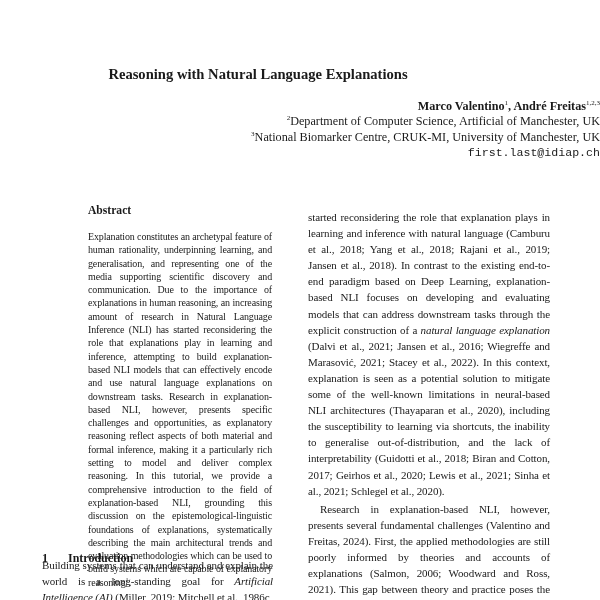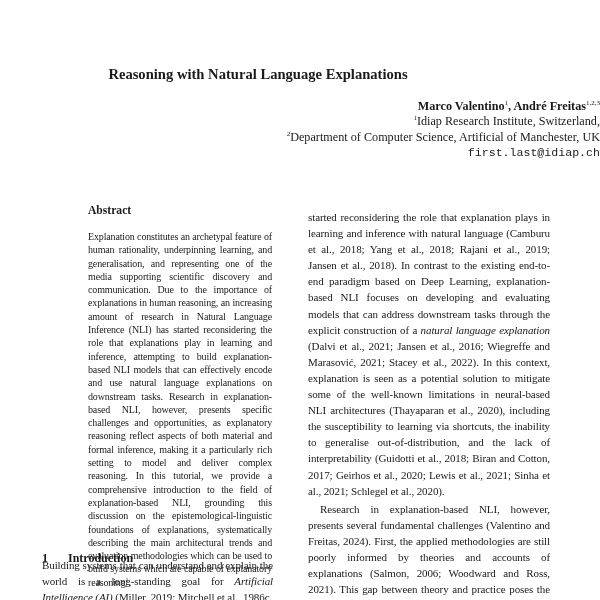--- a/index.html
+++ b/index.html
@@ -34,7 +34,6 @@
   <div class="names">
     <span>Marco Valentino</span><sup>1</sup><span>, </span><span>André Freitas</span><sup>1,2,3</sup>
   </div>
-  <div><sup>1</sup><span>Idiap Research Institute, Switzerland,</span></div>
   <div><sup>2</sup><span>Department of Computer Science, Artificial of Manchester, UK</span></div>
   <div class="email">first.last@idiap.ch</div>
 </div>

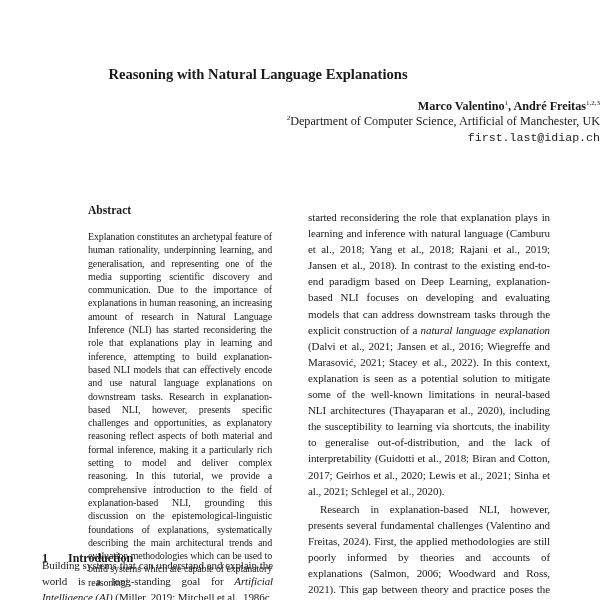--- a/index.html
+++ b/index.html
@@ -35,6 +35,7 @@
     <span>Marco Valentino</span><sup>1</sup><span>, </span><span>André Freitas</span><sup>1,2,3</sup>
   </div>
   <div><sup>2</sup><span>Department of Computer Science, Artificial of Manchester, UK</span></div>
+  <div><sup>3</sup><span>National Biomarker Centre, CRUK-MI, University of Manchester, UK</span></div>
   <div class="email">first.last@idiap.ch</div>
 </div>
 

